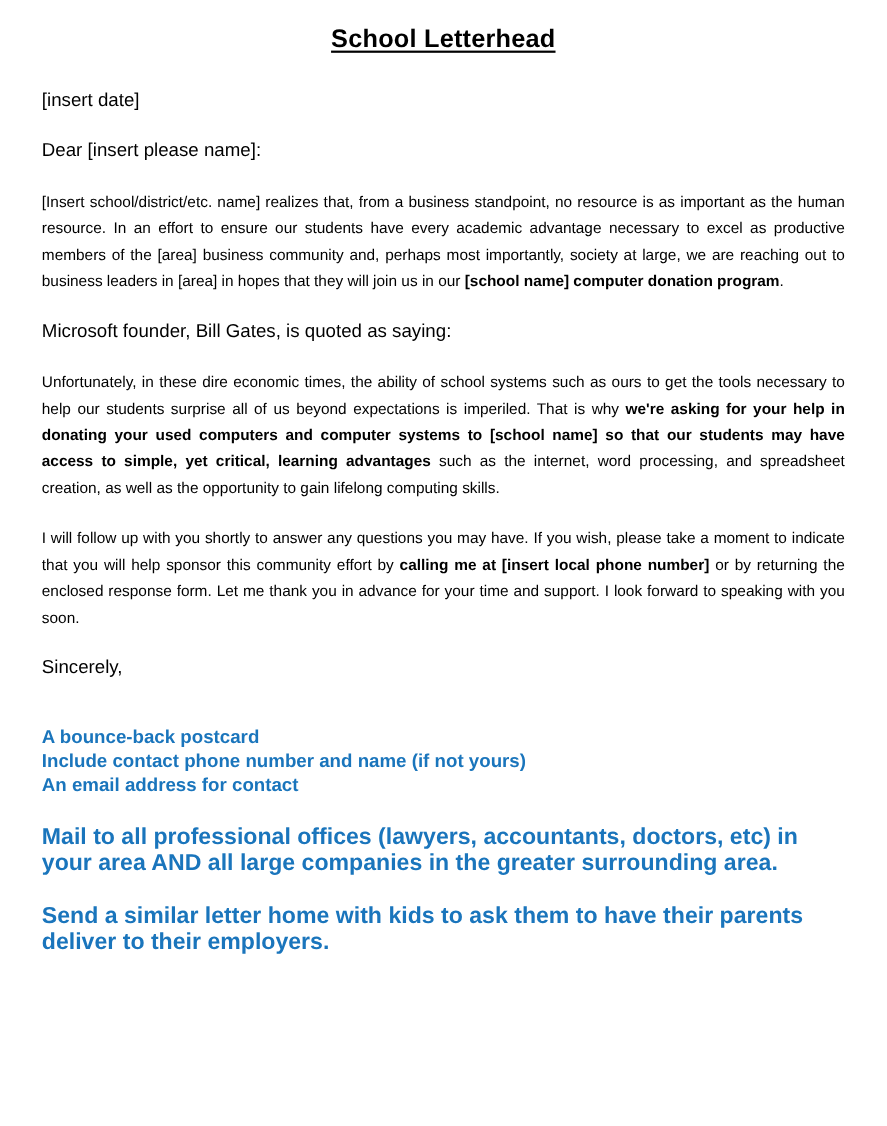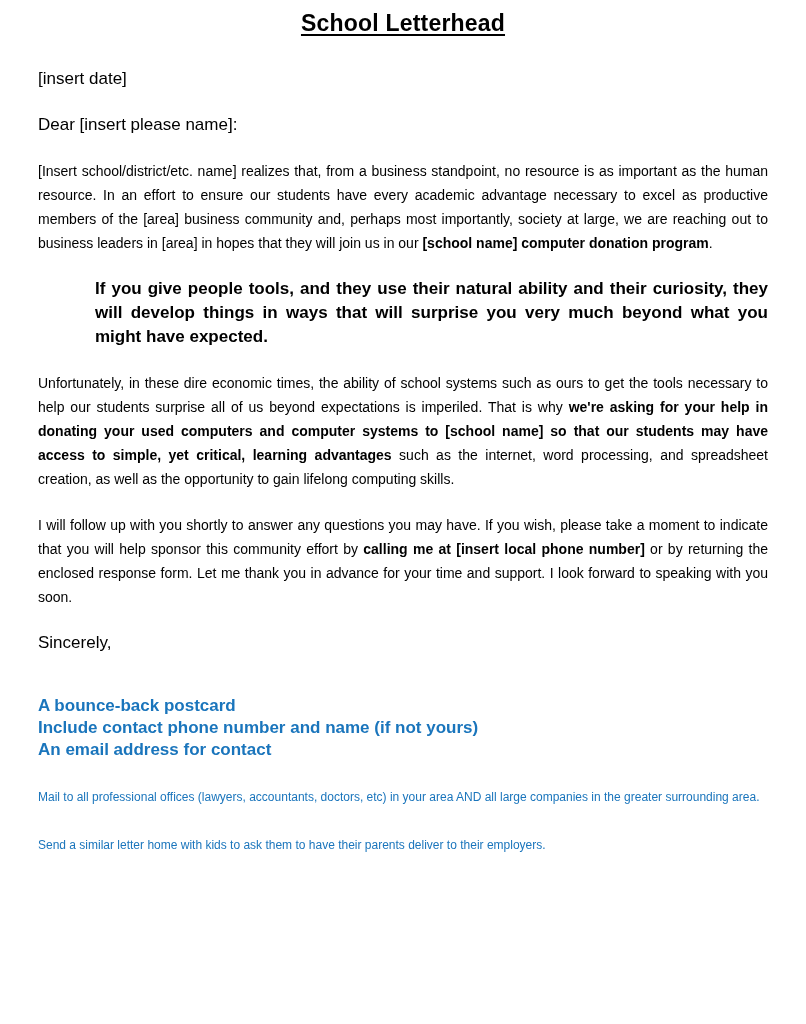--- a/index.html
+++ b/index.html
@@ -15,7 +15,7 @@
     font-family: "Liberation Sans", "DejaVu Sans", sans-serif;
     color: #000000;
     box-sizing: border-box;
-    padding: 10px 38px 0 38px;
+    padding: 22px 38px 0 38px;
     overflow: hidden;
   }
   .doc-title {

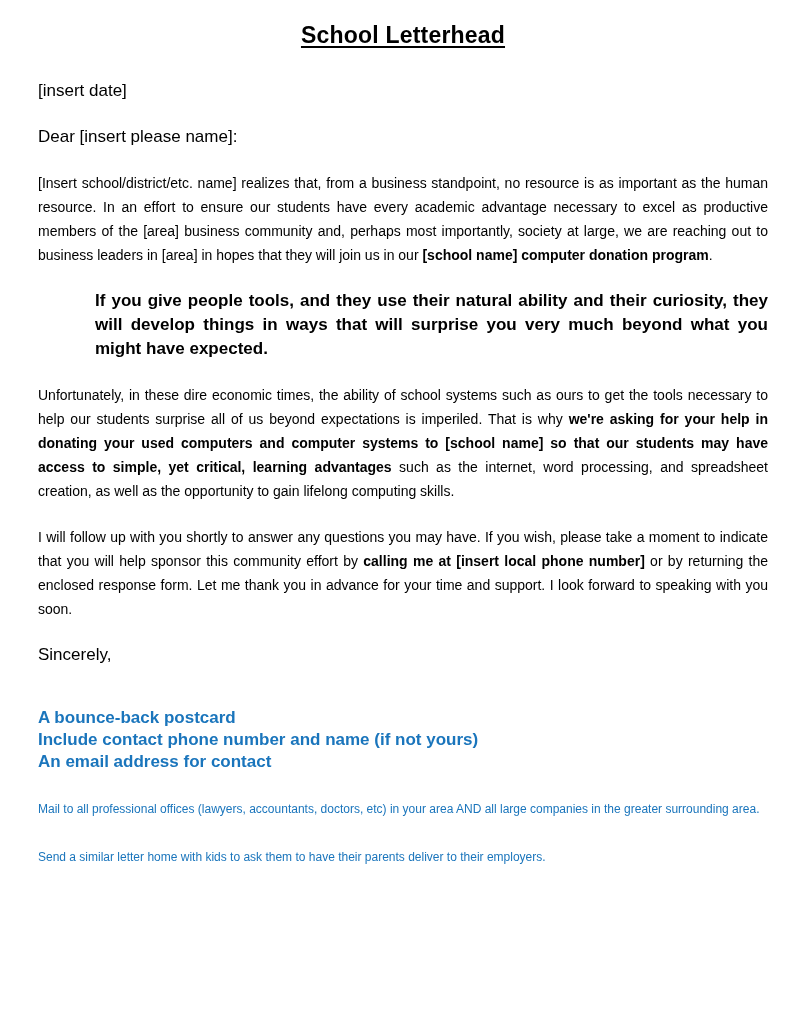--- a/index.html
+++ b/index.html
@@ -78,6 +78,7 @@
 
   <p class="para"><span>[Insert school/district/etc. name] realizes that, from a business standpoint, no resource is as important as the human resource.  In an effort to ensure our students have every academic advantage necessary to excel as productive members of the [area] business community and, perhaps most importantly, society at large, we are reaching out to business leaders in [area] in hopes that they will join us in our </span><span class="b">[school name] computer donation program</span><span>.</span></p>
 
+  <p class="line">Microsoft founder, Bill Gates, is quoted as saying:</p>
 
   <p class="quote">If you give people tools, and they use their natural ability and their curiosity, they will develop things in ways that will surprise you very much beyond what you might have expected.</p>
 

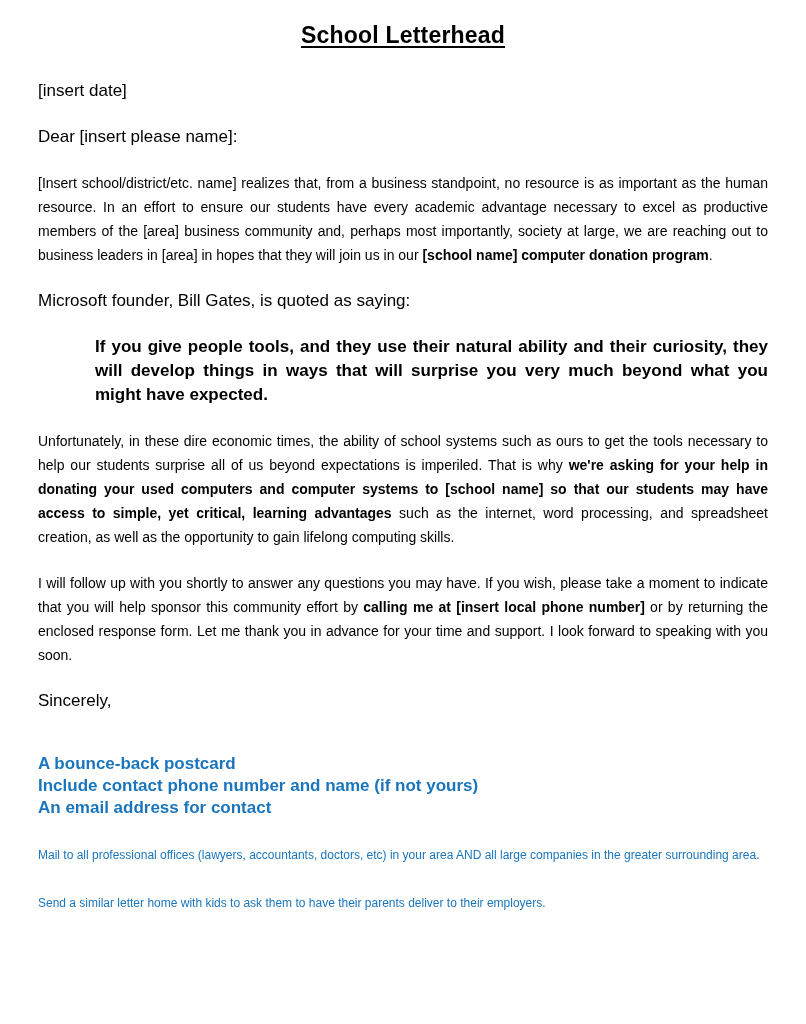--- a/index.html
+++ b/index.html
@@ -80,7 +80,6 @@
 
   <p class="line">Microsoft founder, Bill Gates, is quoted as saying:</p>
 
-  <p class="quote">If you give people tools, and they use their natural ability and their curiosity, they will develop things in ways that will surprise you very much beyond what you might have expected.</p>
 
   <p class="para"><span>Unfortunately, in these dire economic times, the ability of school systems such as ours to get the tools necessary to help our students surprise all of us beyond expectations is imperiled.  That is why </span><span class="b">we're asking for your help in donating your used computers and computer systems to [school name] so that our students may have access to simple, yet critical, learning advantages</span><span> such as the internet, word processing, and spreadsheet creation, as well as the opportunity to gain lifelong computing skills.</span></p>
 

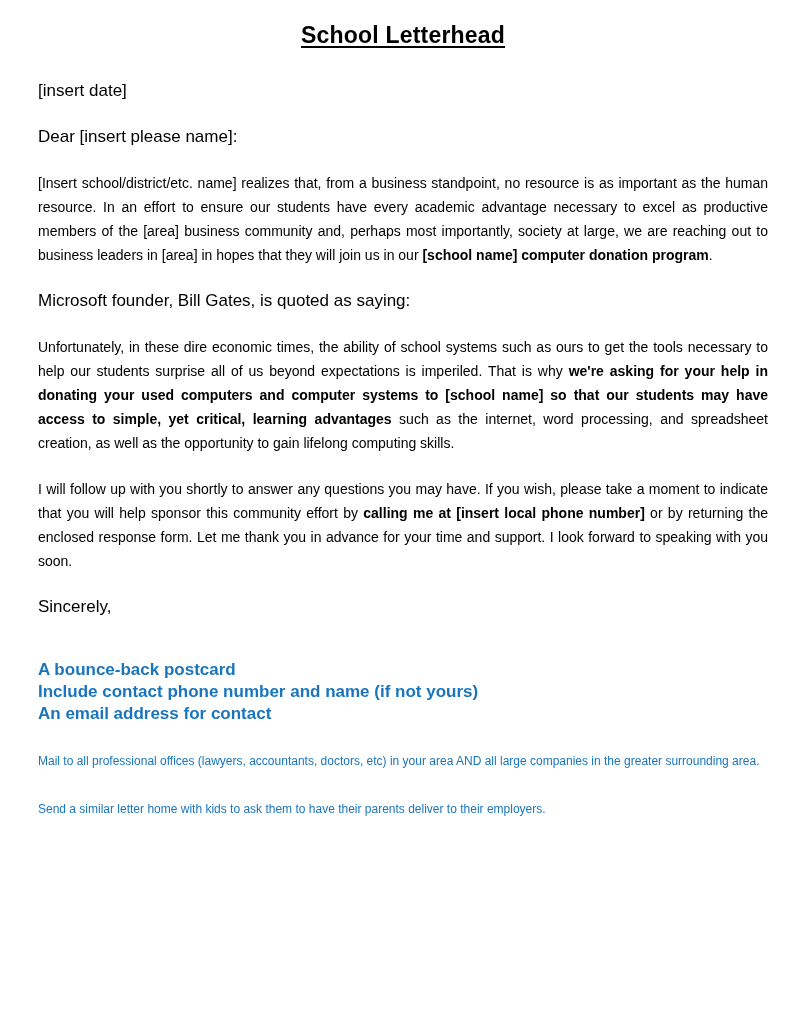--- a/index.html
+++ b/index.html
@@ -58,8 +58,8 @@
   }
   .note-para {
     color: var(--note-blue, #1a75bc);
-    font-weight: normal;
-    font-size: 12px;
+    font-weight: bold;
+    font-size: 21px;
     line-height: 24px;
     text-align: left;
     margin: 24px 0 0 0;

